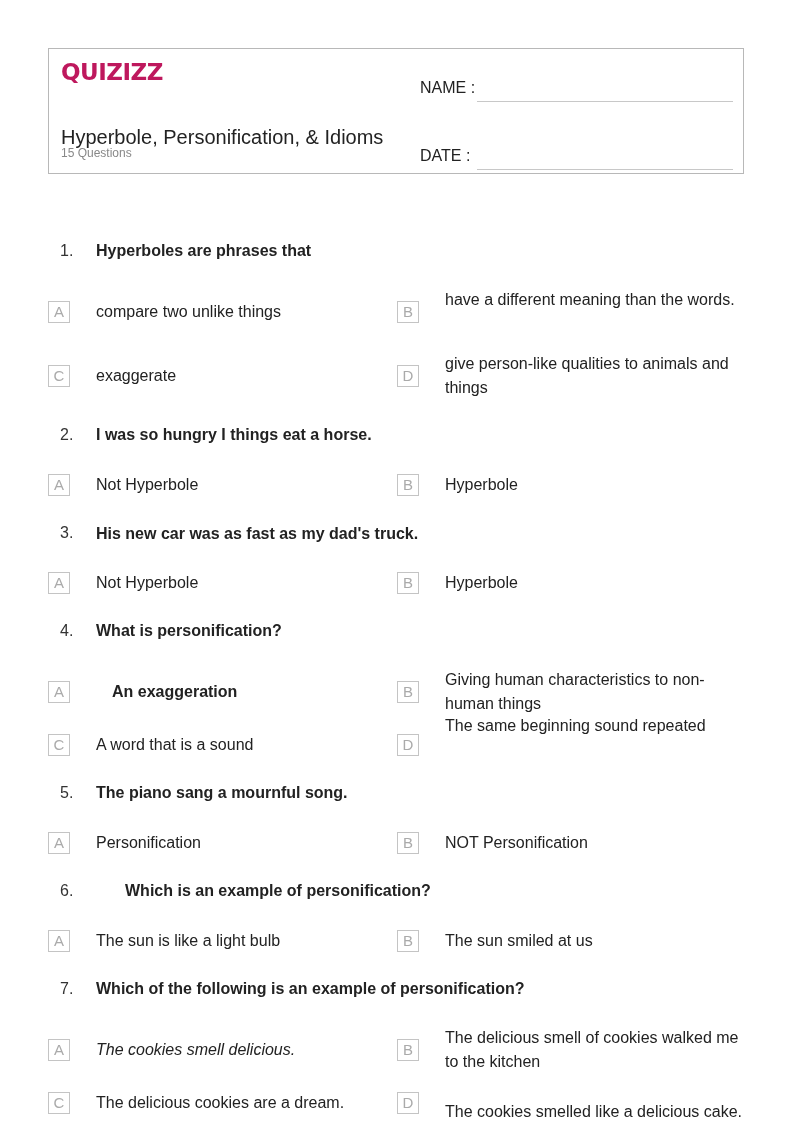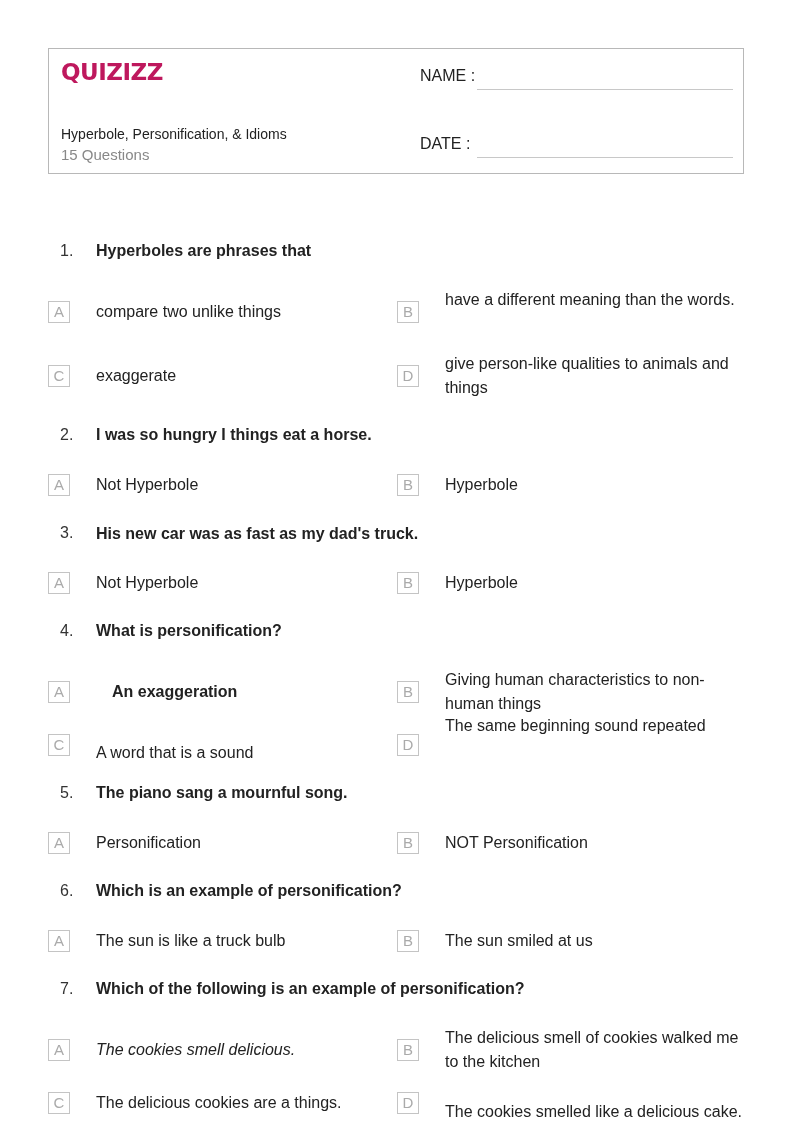--- a/index.html
+++ b/index.html
@@ -53,6 +53,7 @@
       left: 371px;
       width: 313px;
       height: 24px;
+      margin-top: 12px;
     }
     .field-label {
       position: absolute;

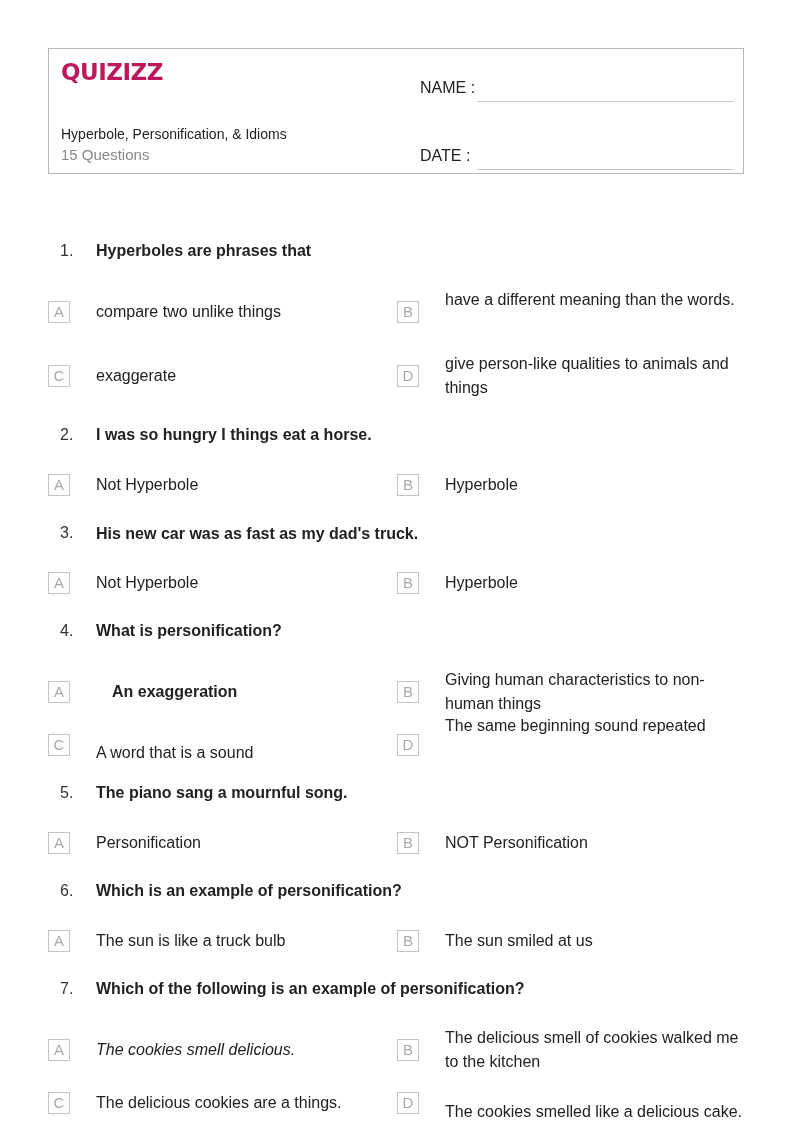--- a/index.html
+++ b/index.html
@@ -38,7 +38,7 @@
       position: absolute;
       left: 12px;
       top: 77px;
-      font-size: 14px;
+      font-size: 20px;
       color: #222;
     }
     .question-count {

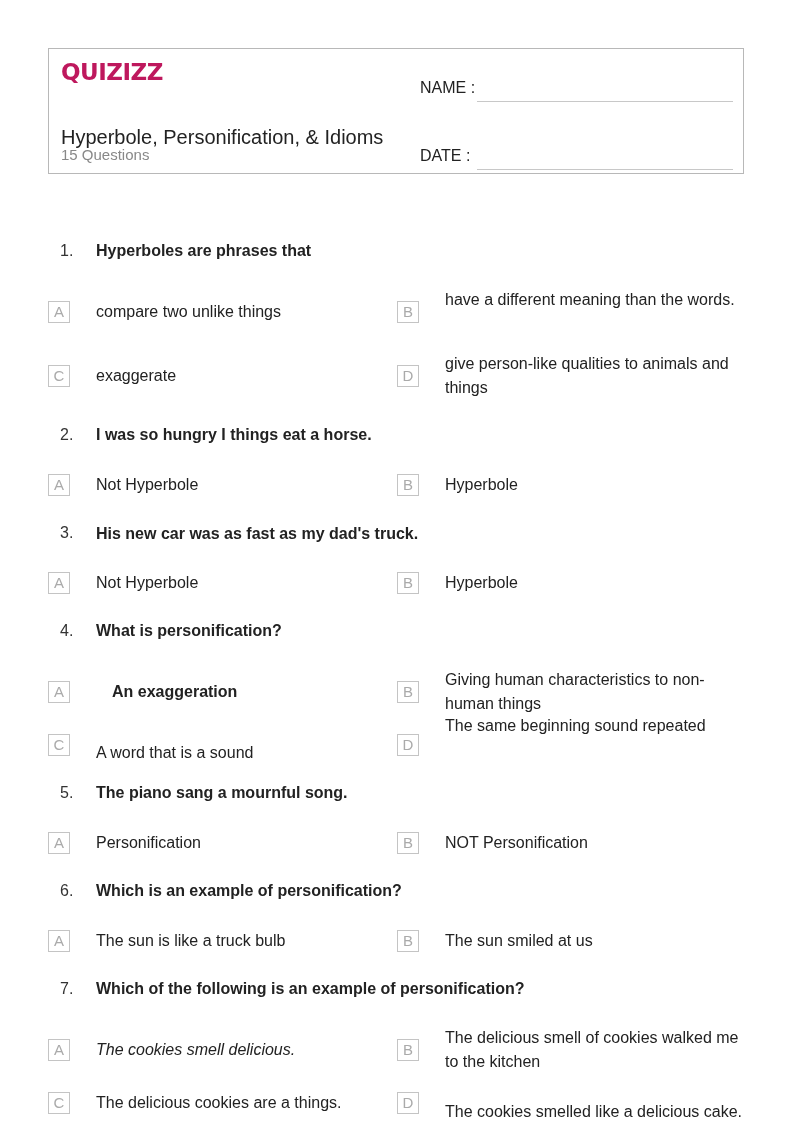--- a/index.html
+++ b/index.html
@@ -45,7 +45,7 @@
       position: absolute;
       left: 12px;
       top: 97px;
-      font-size: 15px;
+      font-size: 12px;
       color: #888;
     }
     .field {

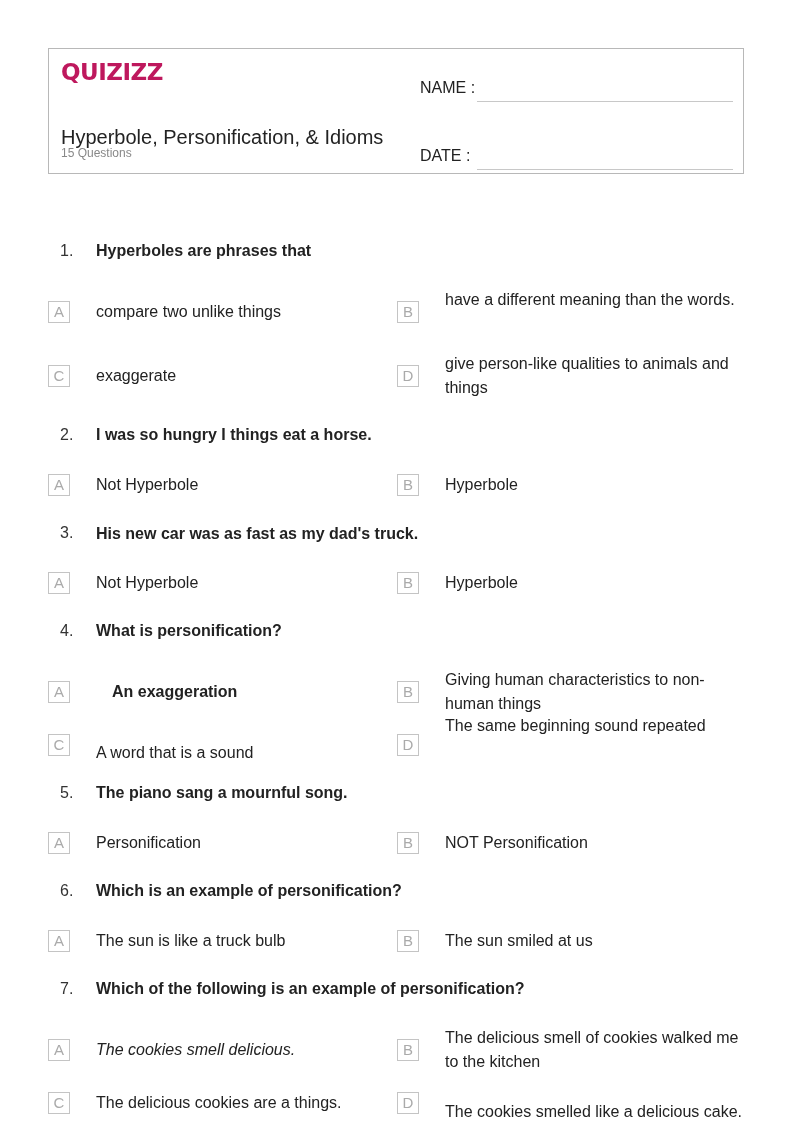--- a/index.html
+++ b/index.html
@@ -164,7 +164,7 @@
   <div class="opt-text" style="left:445px; top:668px;">Giving human characteristics to non-human things</div>
 
   <div class="opt-box" style="left:48px; top:734px;">C</div>
-  <div class="opt-text" style="left:96px; top:733px;margin-top:8px;">A word that is a sound</div>
+  <div class="opt-text" style="left:96px; top:733px;">A word that is a sound</div>
   <div class="opt-box" style="left:397px; top:734px;">D</div>
   <div class="opt-text" style="left:445px; top:714px;">The same beginning sound repeated</div>
 </div>

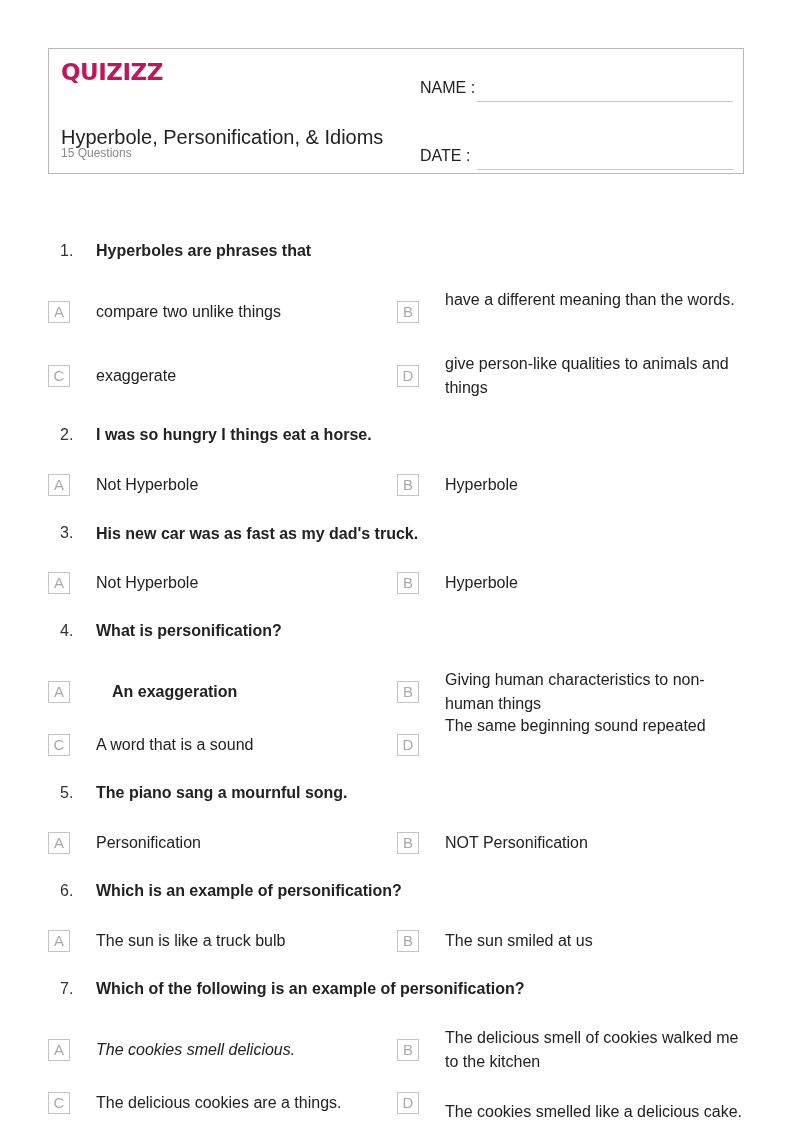--- a/index.html
+++ b/index.html
@@ -181,7 +181,7 @@
 
 <div>
   <span class="q-num" style="top:882px;">6.</span>
-  <span class="q-text" style="top:882px;">Which is an example of personification?</span>
+  <span class="q-text" style="top:882px;margin-left:29px;">Which is an example of personification?</span>
 
   <div class="opt-box" style="left:48px; top:930px;">A</div>
   <div class="opt-text" style="left:96px; top:929px;">The sun is like a truck bulb</div>

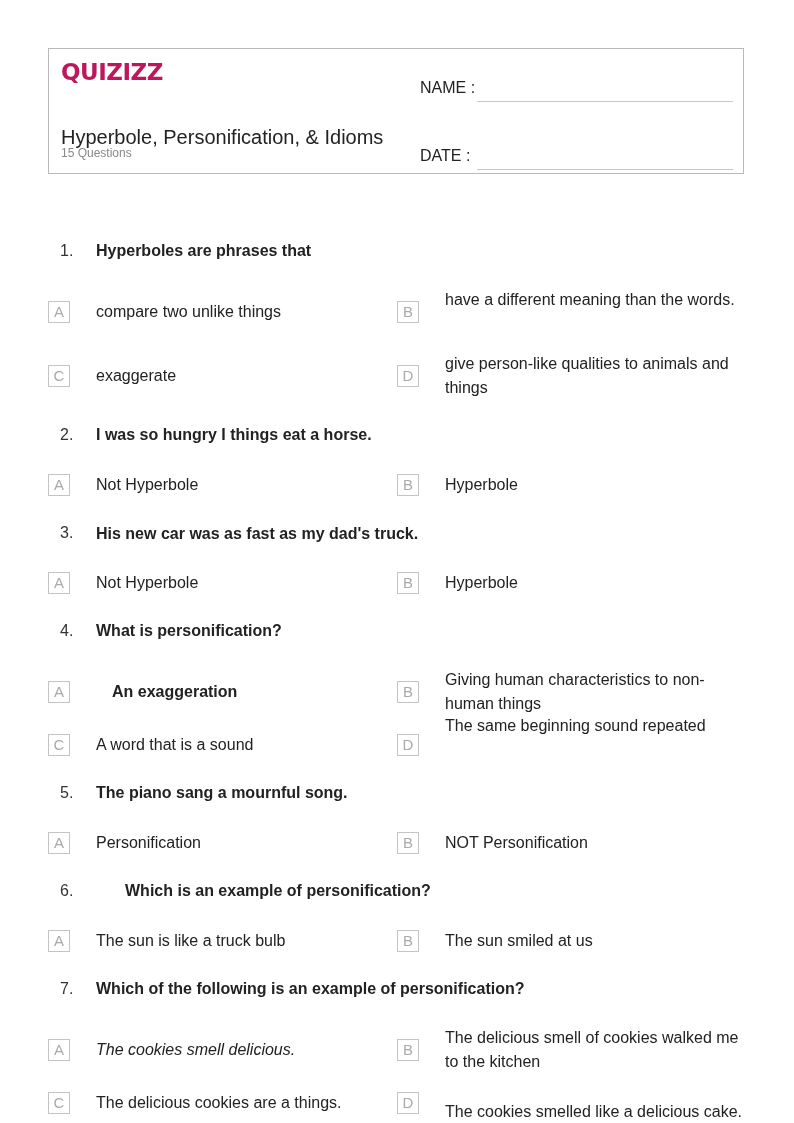--- a/index.html
+++ b/index.html
@@ -184,7 +184,7 @@
   <span class="q-text" style="top:882px;margin-left:29px;">Which is an example of personification?</span>
 
   <div class="opt-box" style="left:48px; top:930px;">A</div>
-  <div class="opt-text" style="left:96px; top:929px;">The sun is like a truck bulb</div>
+  <div class="opt-text" style="left:96px; top:929px;">The sun is like a light bulb</div>
   <div class="opt-box" style="left:397px; top:930px;">B</div>
   <div class="opt-text" style="left:445px; top:929px;">The sun smiled at us</div>
 </div>

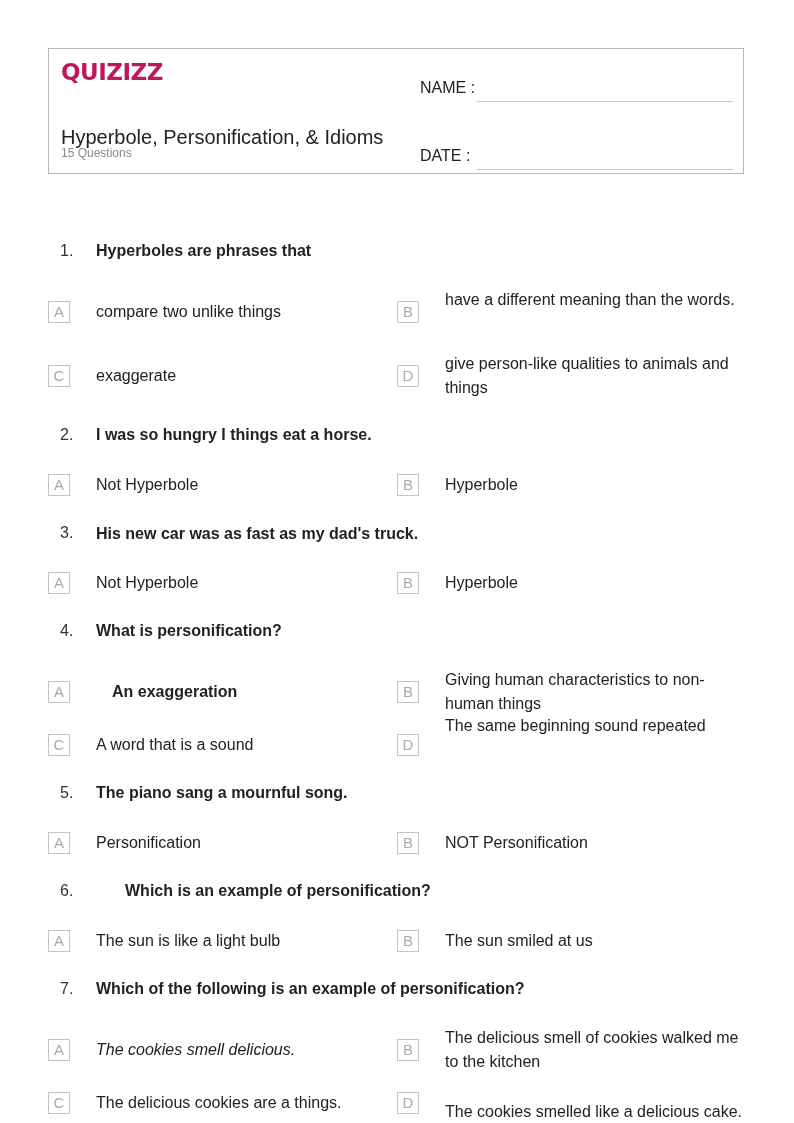--- a/index.html
+++ b/index.html
@@ -199,7 +199,7 @@
   <div class="opt-text" style="left:445px; top:1026px;">The delicious smell of cookies walked me to the kitchen</div>
 
   <div class="opt-box" style="left:48px; top:1092px;">C</div>
-  <div class="opt-text" style="left:96px; top:1091px;">The delicious cookies are a things.</div>
+  <div class="opt-text" style="left:96px; top:1091px;">The delicious cookies are a dream.</div>
   <div class="opt-box" style="left:397px; top:1092px;">D</div>
   <div class="opt-text" style="left:445px; top:1091px;margin-top:9px;">The cookies smelled like a delicious cake.</div>
 </div>

